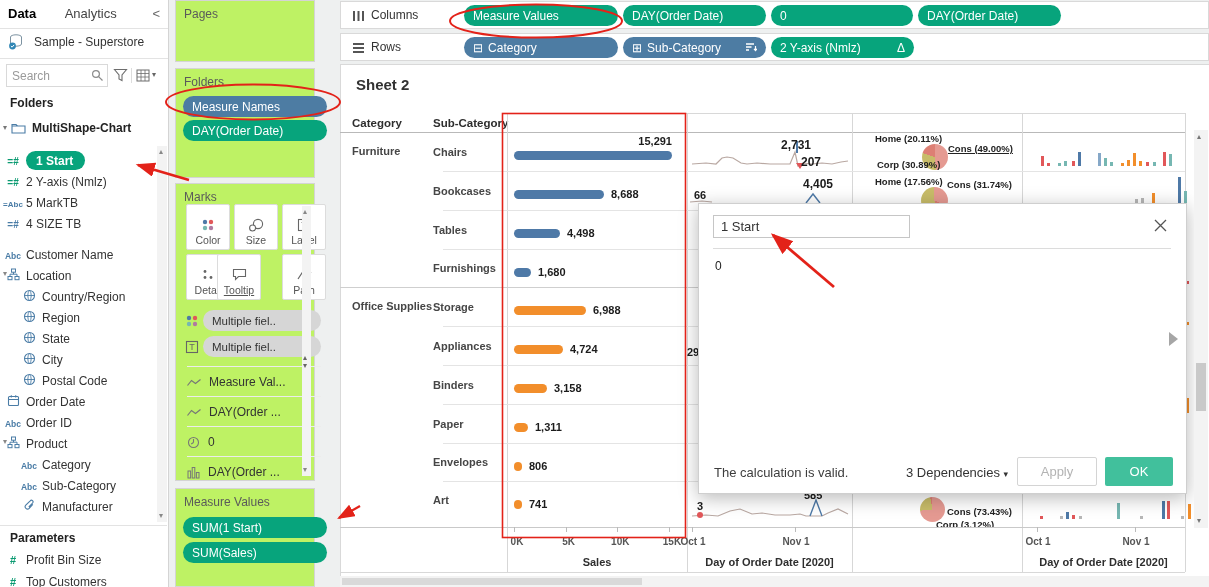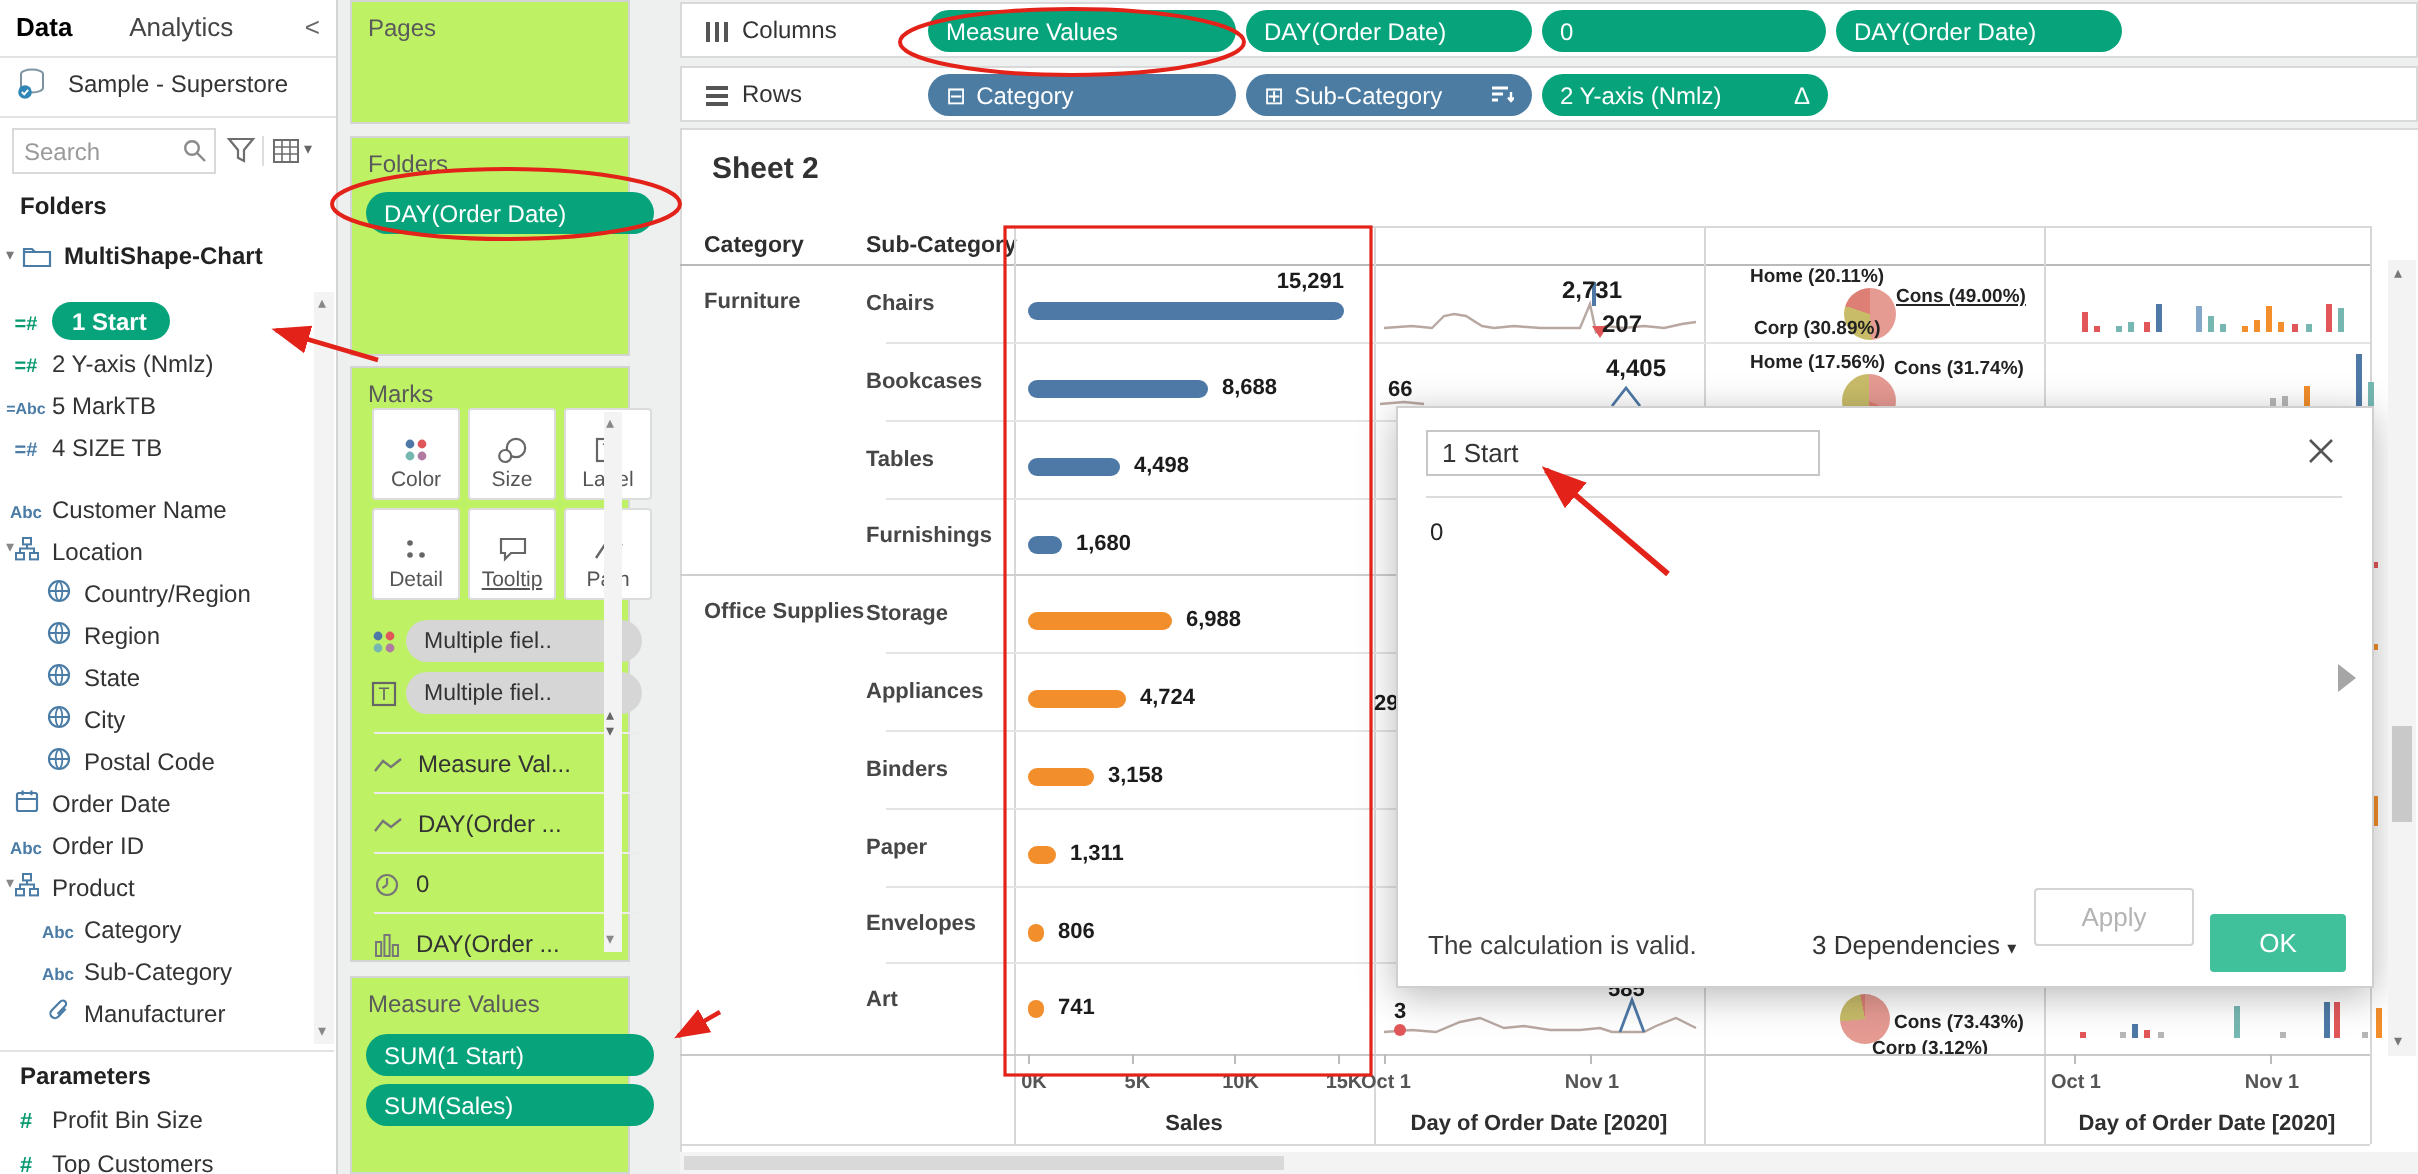--- a/index.html
+++ b/index.html
@@ -211,6 +211,7 @@
 <div class="card" style="top:68px;height:110px">
   <div class="card-title">Folders</div>
   <div id="filter-pills" style="padding:2px 7px">
+      <div class="pill blue" style="width: 144px; margin: 3px 0px;">Measure Names</div>
       <div class="pill green" style="width: 144px; margin: 3px 0px;">DAY(Order Date)</div>
     </div>
 </div>

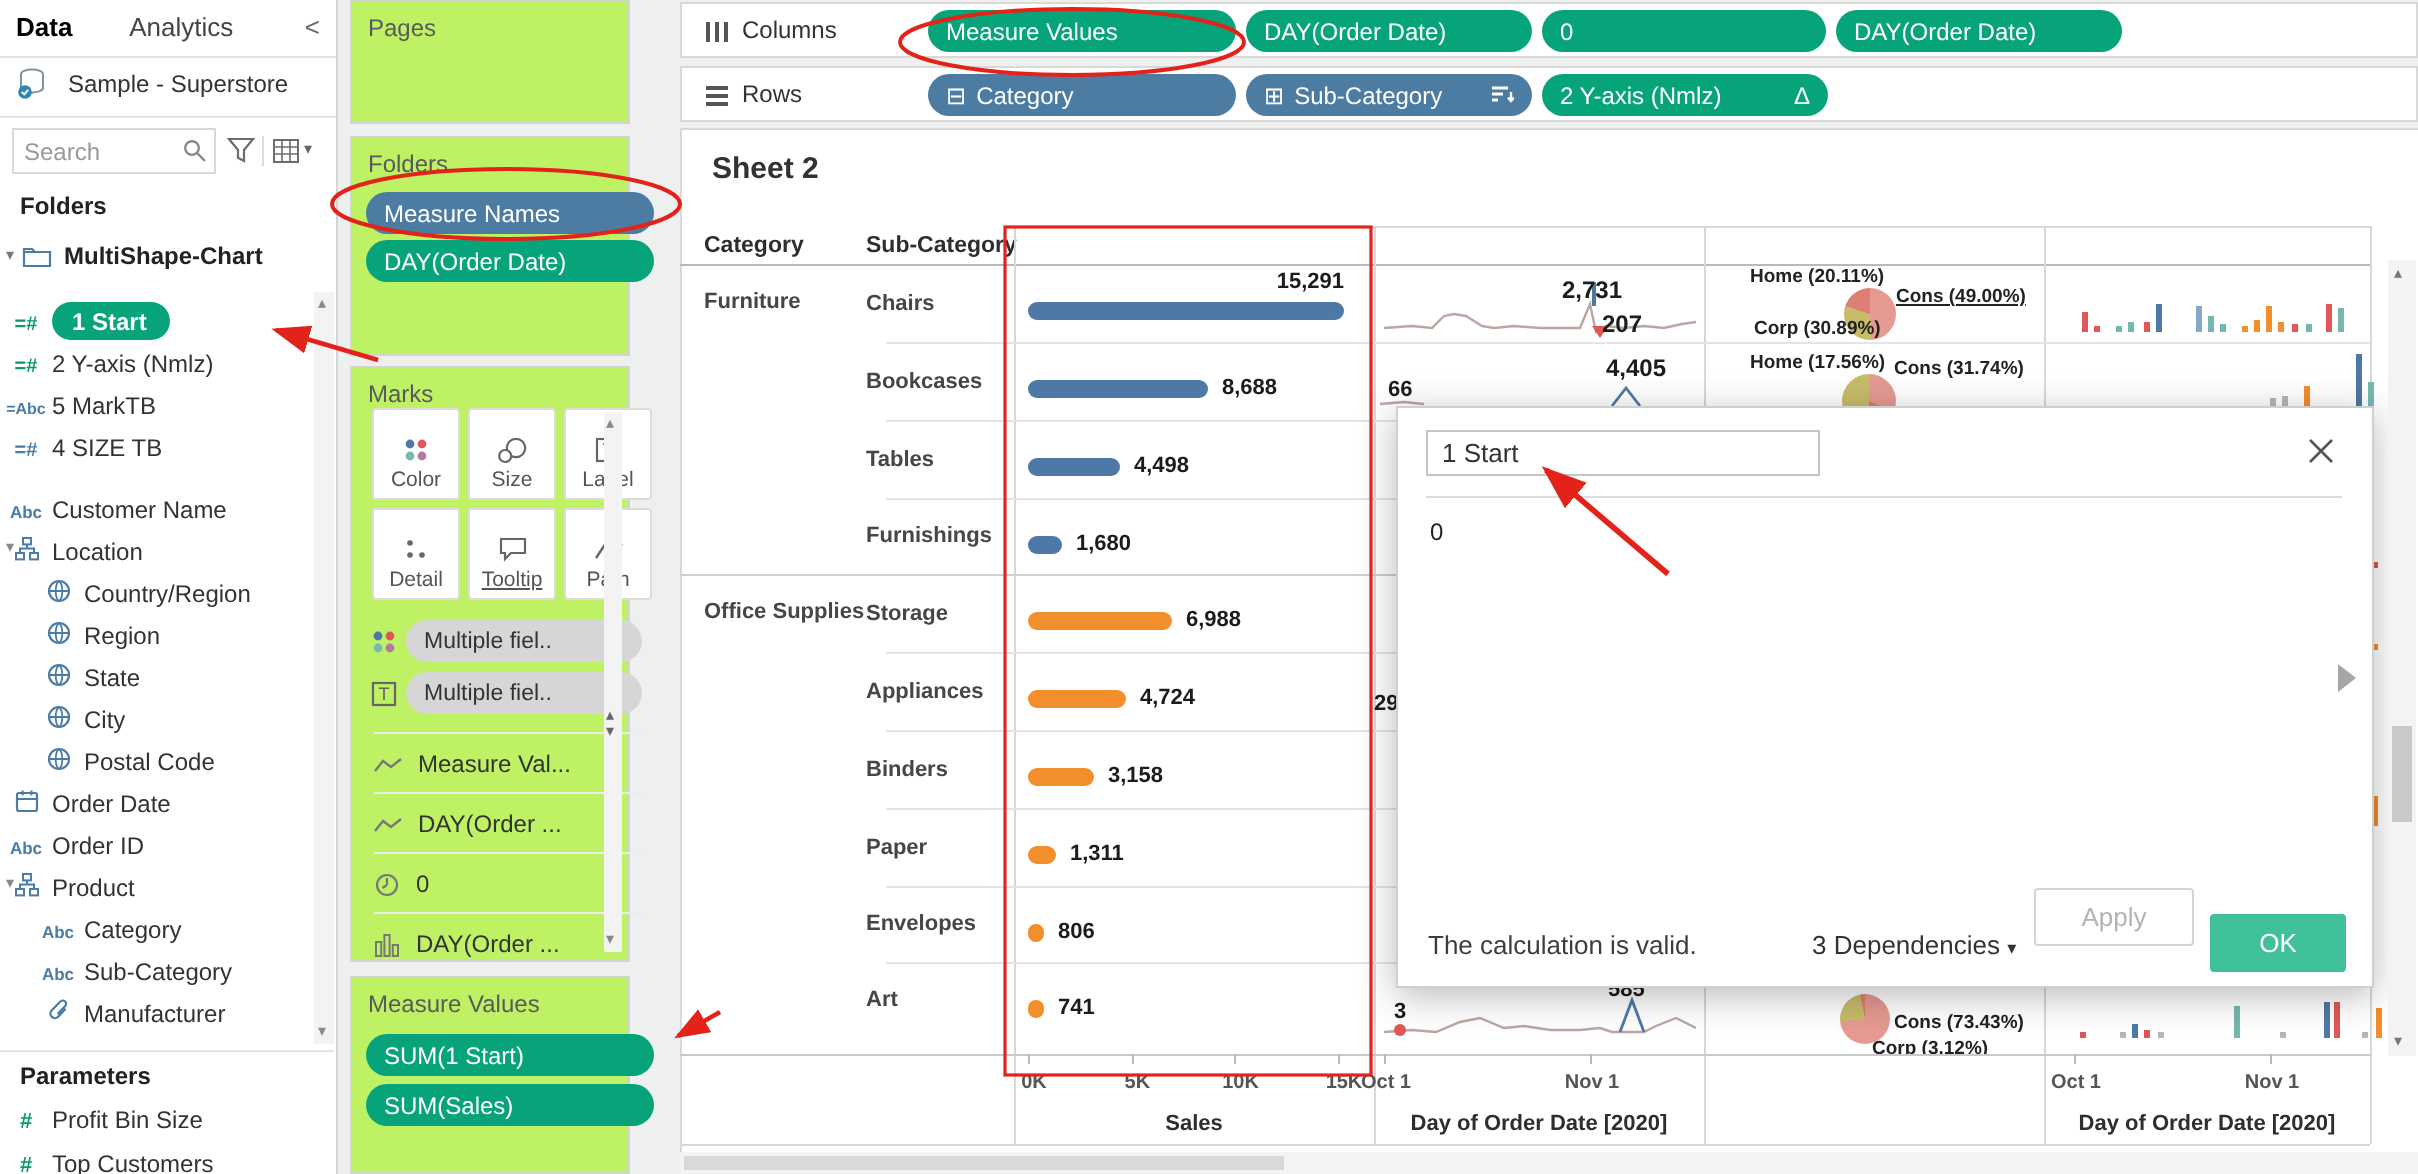--- a/index.html
+++ b/index.html
@@ -250,7 +250,7 @@
         </svg>
         <span>Detail</span>
       </div>
-      <div class="mbtn" style="left: 58px; top: 70px; text-decoration: underline;">
+      <div class="mbtn" style="left: 41px; top: 70px; text-decoration: underline;">
         <svg width="15" height="14" viewBox="0 0 15 14">
           <path d="M1.5,1.5 h12 v7 h-7 l-3,3 v-3 h-2 Z" fill="none" stroke="#666" stroke-width="1.1"></path>
         </svg>

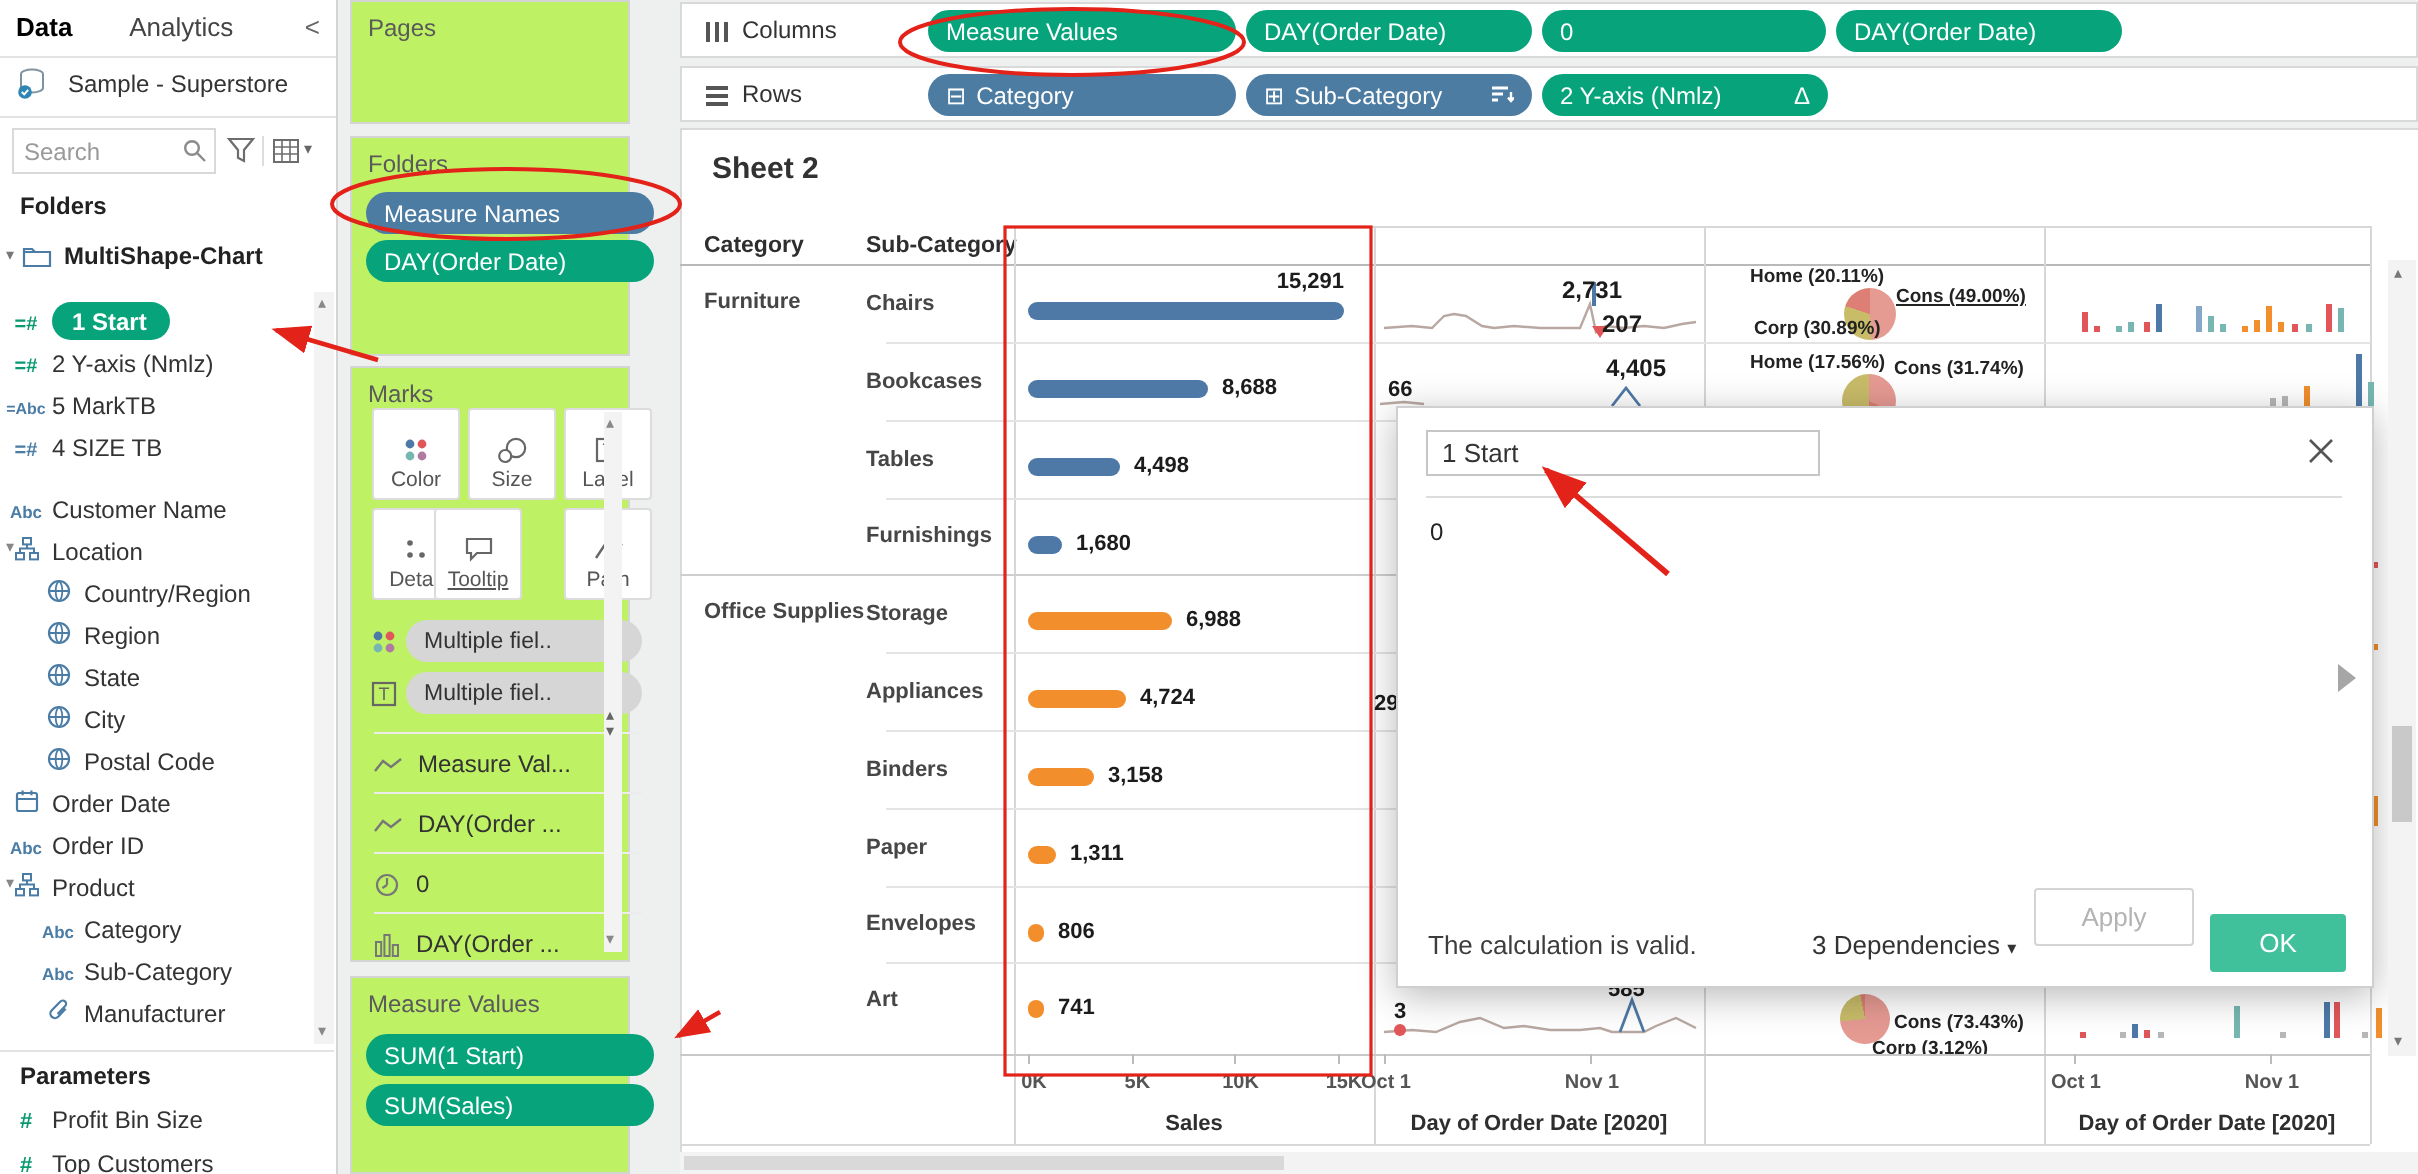--- a/index.html
+++ b/index.html
@@ -543,7 +543,7 @@
     <span>3 Dependencies</span>
     <span style="font-size:9px;color:#333">▾</span>
   </div>
-  <div class="btn" style="left:318px;top:240px;width:80px;border:1px solid #d4d4d4;background:#fff;color:#b3b3b3">Apply</div>
+  <div class="btn" style="left:318px;top:253px;width:80px;border:1px solid #d4d4d4;background:#fff;color:#b3b3b3">Apply</div>
   <div class="btn" style="left:406px;top:253px;width:68px;background:#41c09c;color:#fff">OK</div>
 </div>
 

